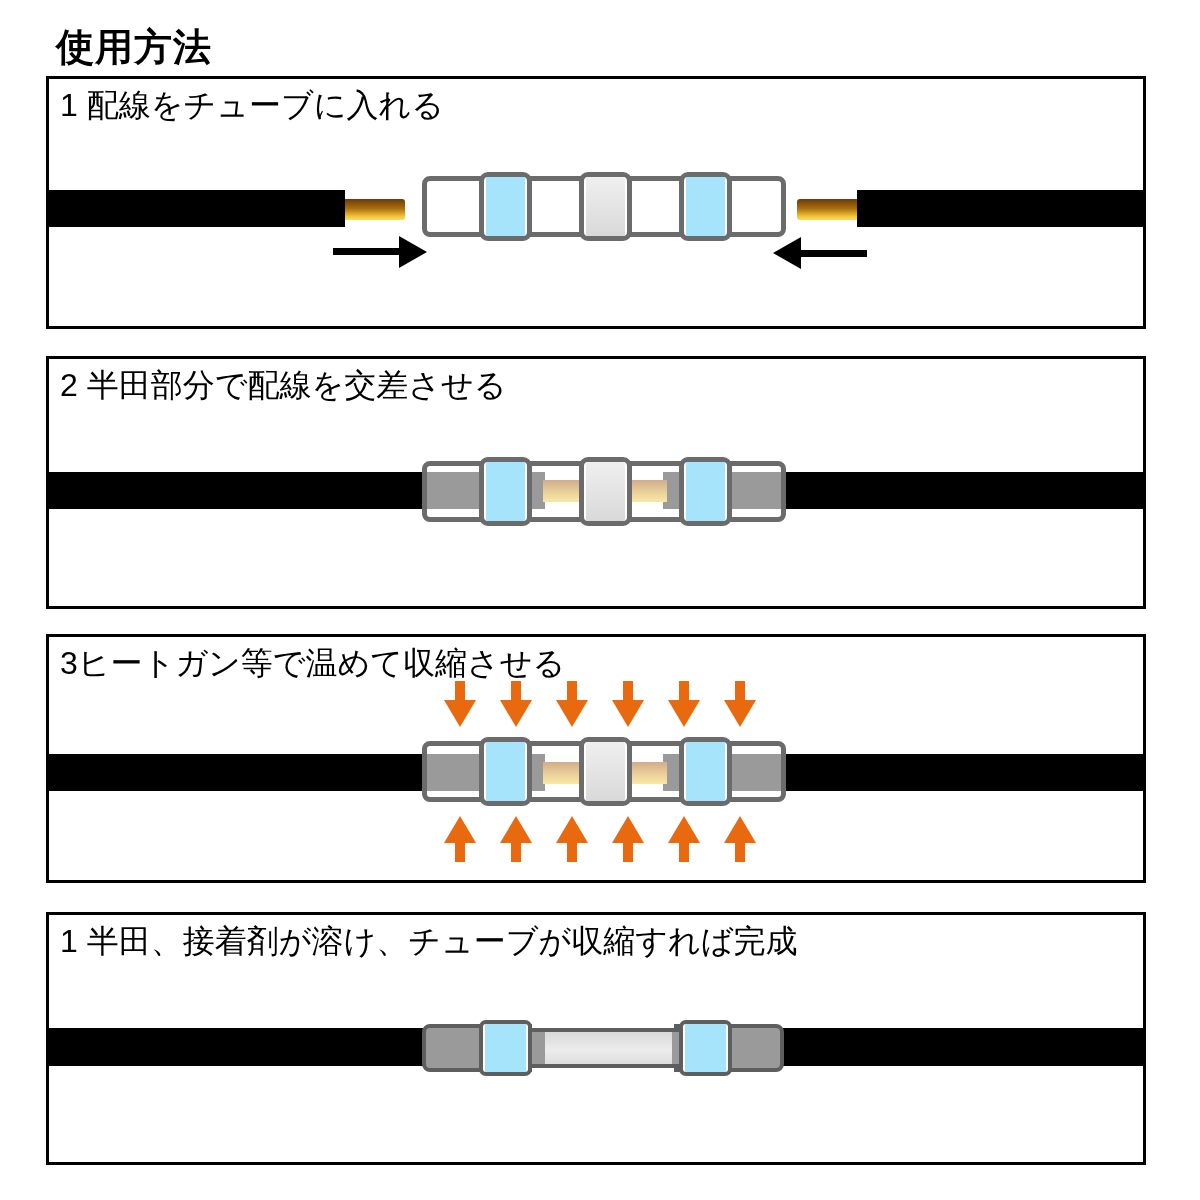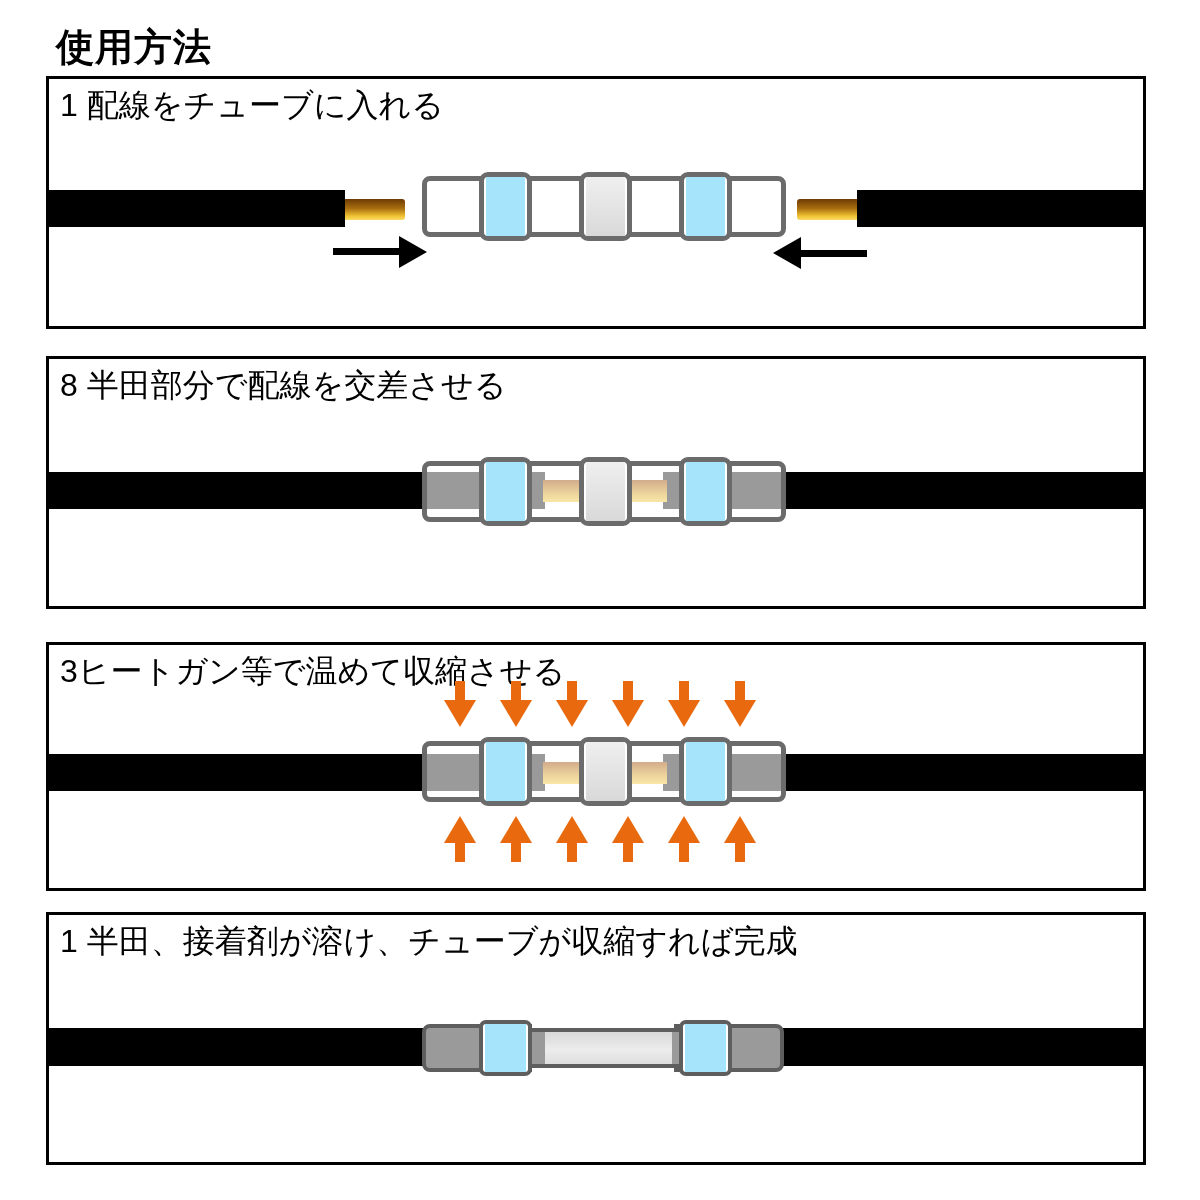--- a/index.html
+++ b/index.html
@@ -85,7 +85,7 @@
   <div class="panel-label">1 配線をチューブに入れる</div>
 </div>
 <div class="panel" style="top:356px;height:253px;">
-  <div class="panel-label">8 半田部分で配線を交差させる</div>
+  <div class="panel-label">2 半田部分で配線を交差させる</div>
 </div>
 <div class="panel" style="top:634px;height:249px;margin-top:8px;">
   <div class="panel-label">3ヒートガン等で温めて収縮させる</div>

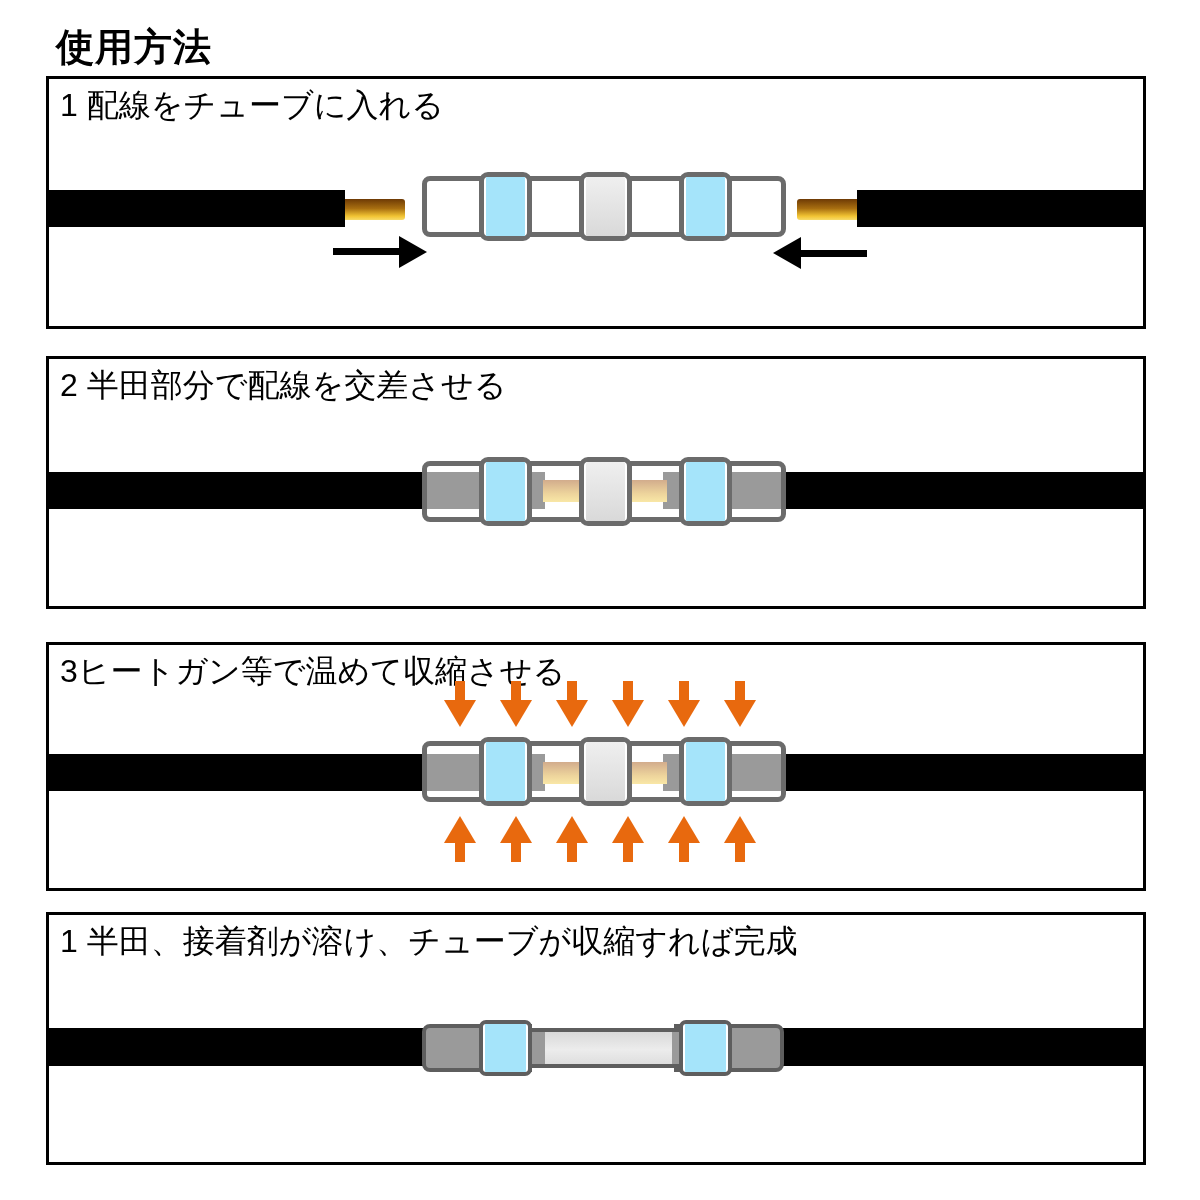--- a/index.html
+++ b/index.html
@@ -87,7 +87,7 @@
 <div class="panel" style="top:356px;height:253px;">
   <div class="panel-label">2 半田部分で配線を交差させる</div>
 </div>
-<div class="panel" style="top:634px;height:249px;margin-top:8px;">
+<div class="panel" style="top:634px;height:249px;">
   <div class="panel-label">3ヒートガン等で温めて収縮させる</div>
 </div>
 <div class="panel" style="top:912px;height:253px;">

